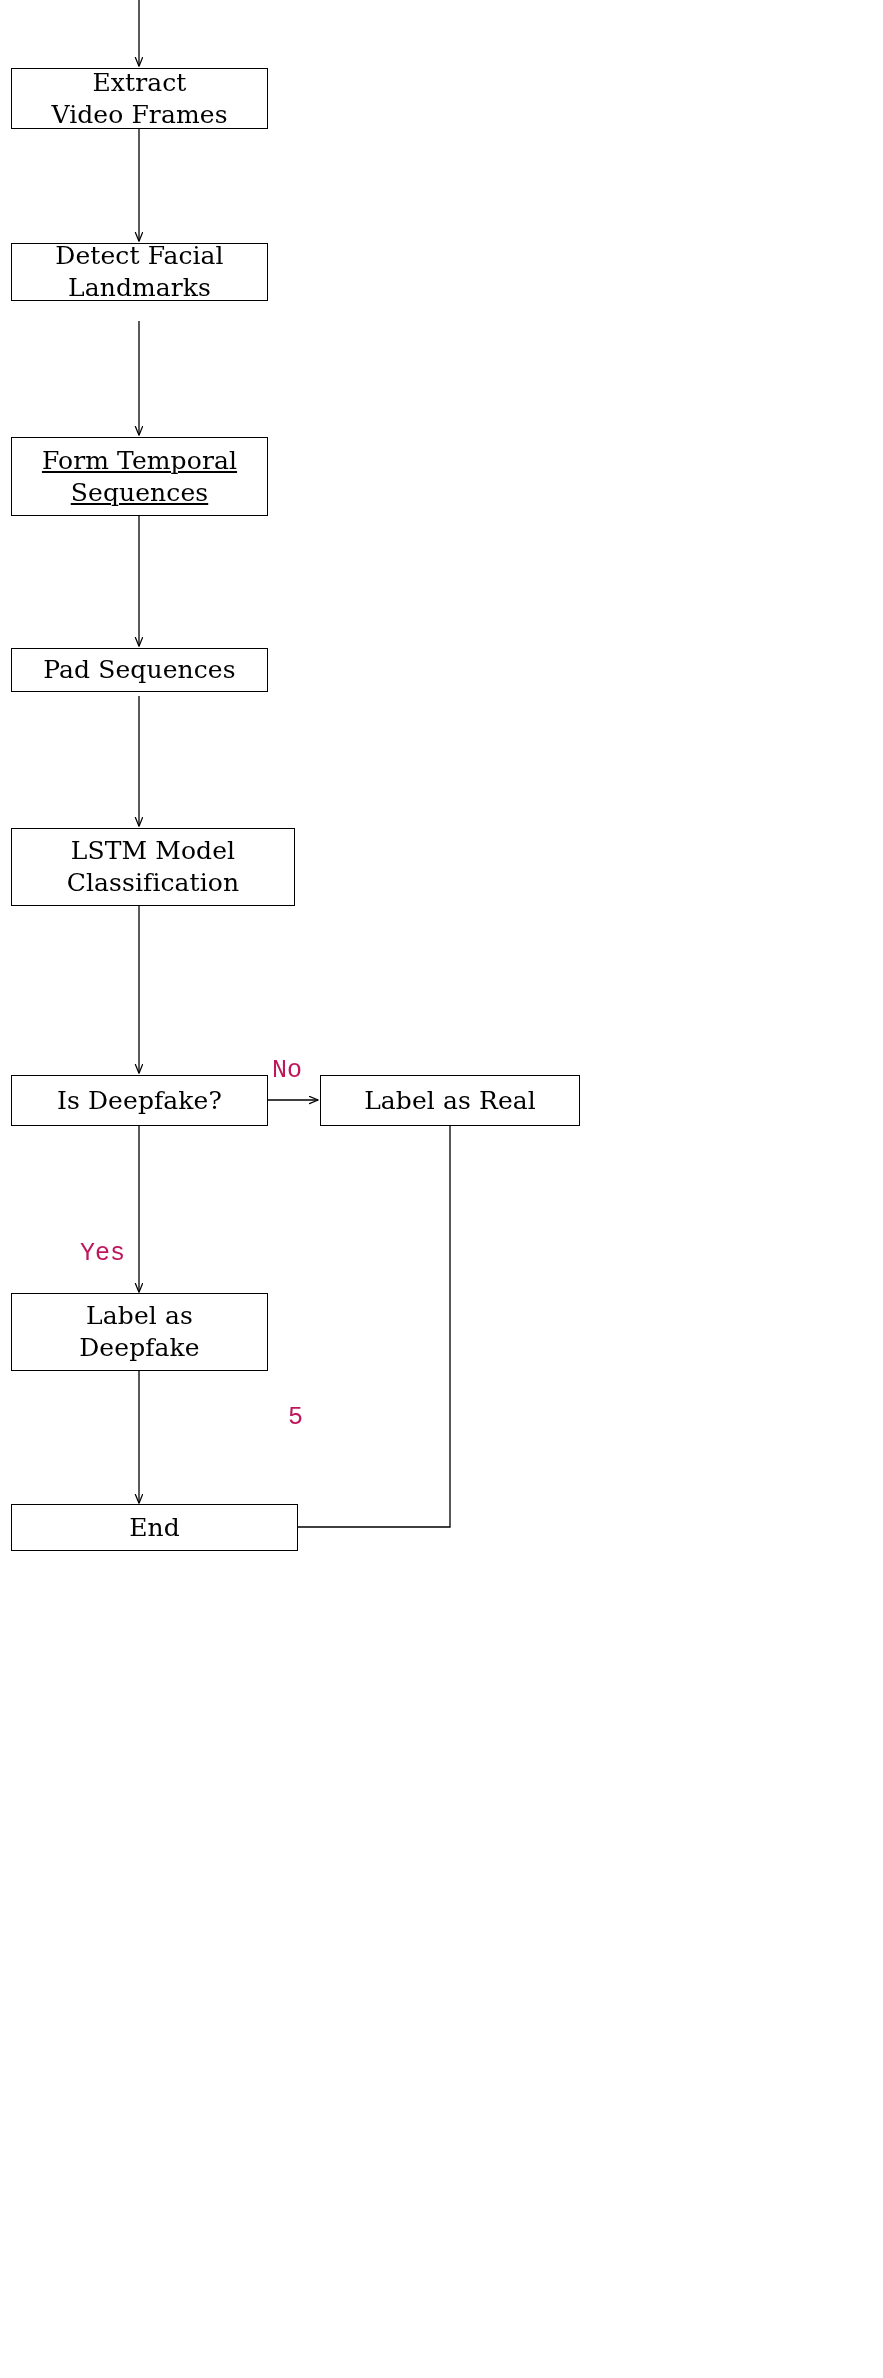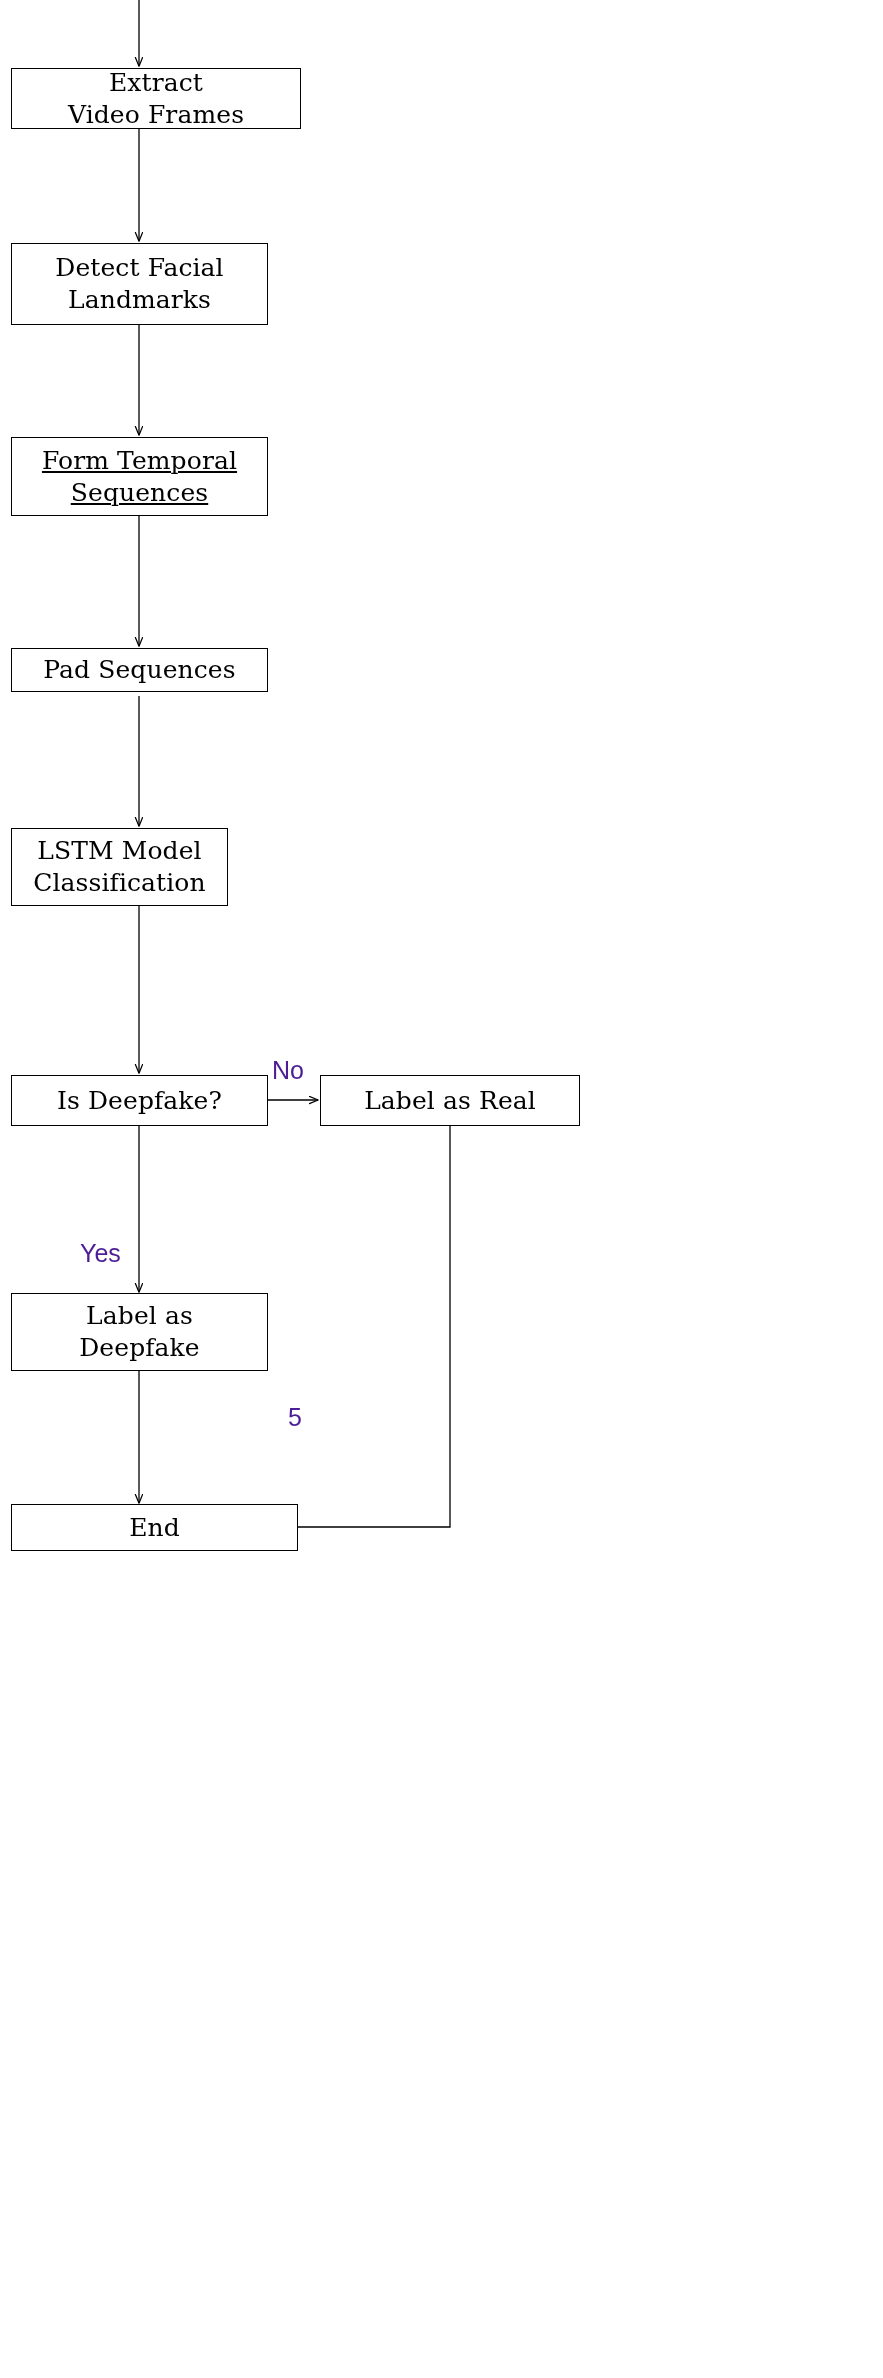--- a/index.html
+++ b/index.html
@@ -93,7 +93,7 @@
     </g>
   </svg>
 
-  <div class="node" style="left:11px; top:68px; width:290px; height:61px;">
+  <div class="node" style="left:11px; top:68px; width:257px; height:61px;">
     <span class="label-text">Extract
 Video Frames</span>
   </div>

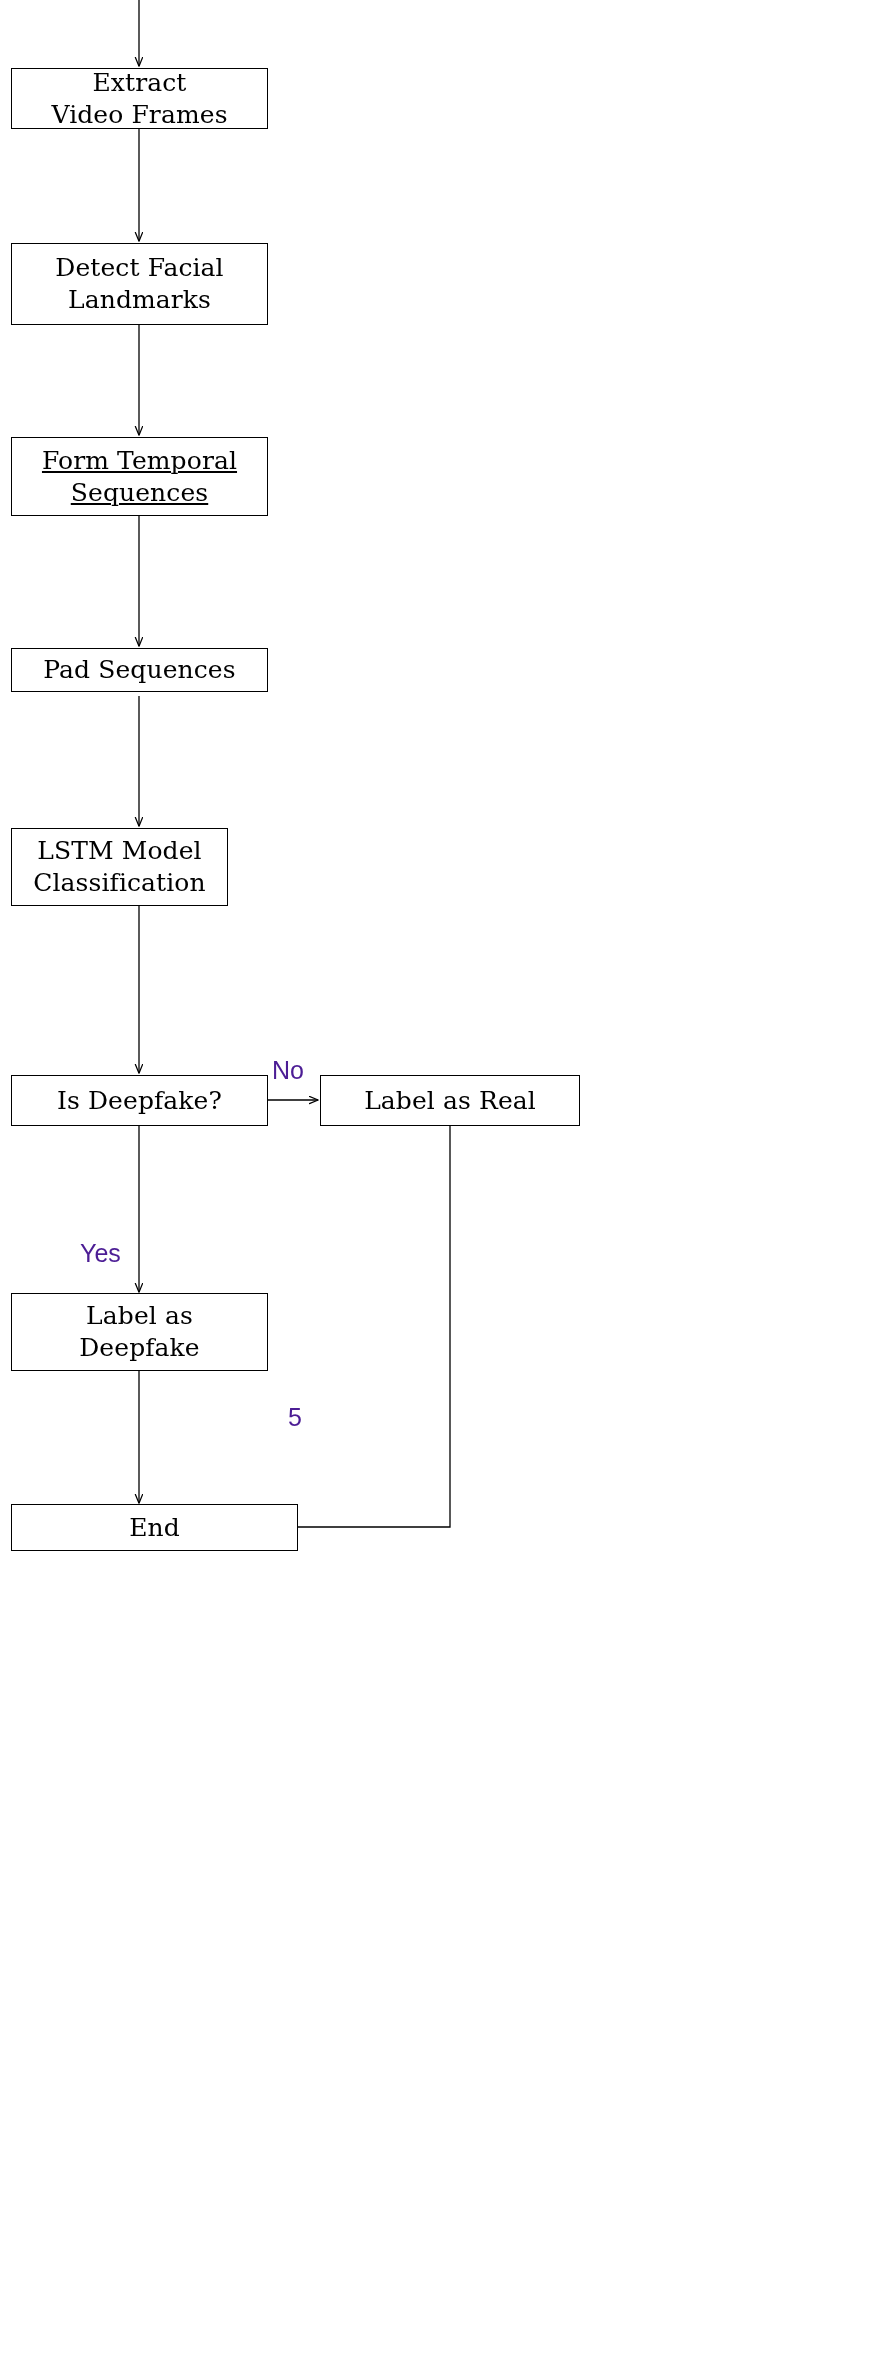--- a/index.html
+++ b/index.html
@@ -98,7 +98,7 @@
 Video Frames</span>
   </div>
 
-  <div class="node" style="left:11px; top:243px; width:257px; height:82px;">
+  <div class="node" style="left:11px; top:243px; width:257px; height:58px;">
     <span class="label-text">Detect Facial
 Landmarks</span>
   </div>

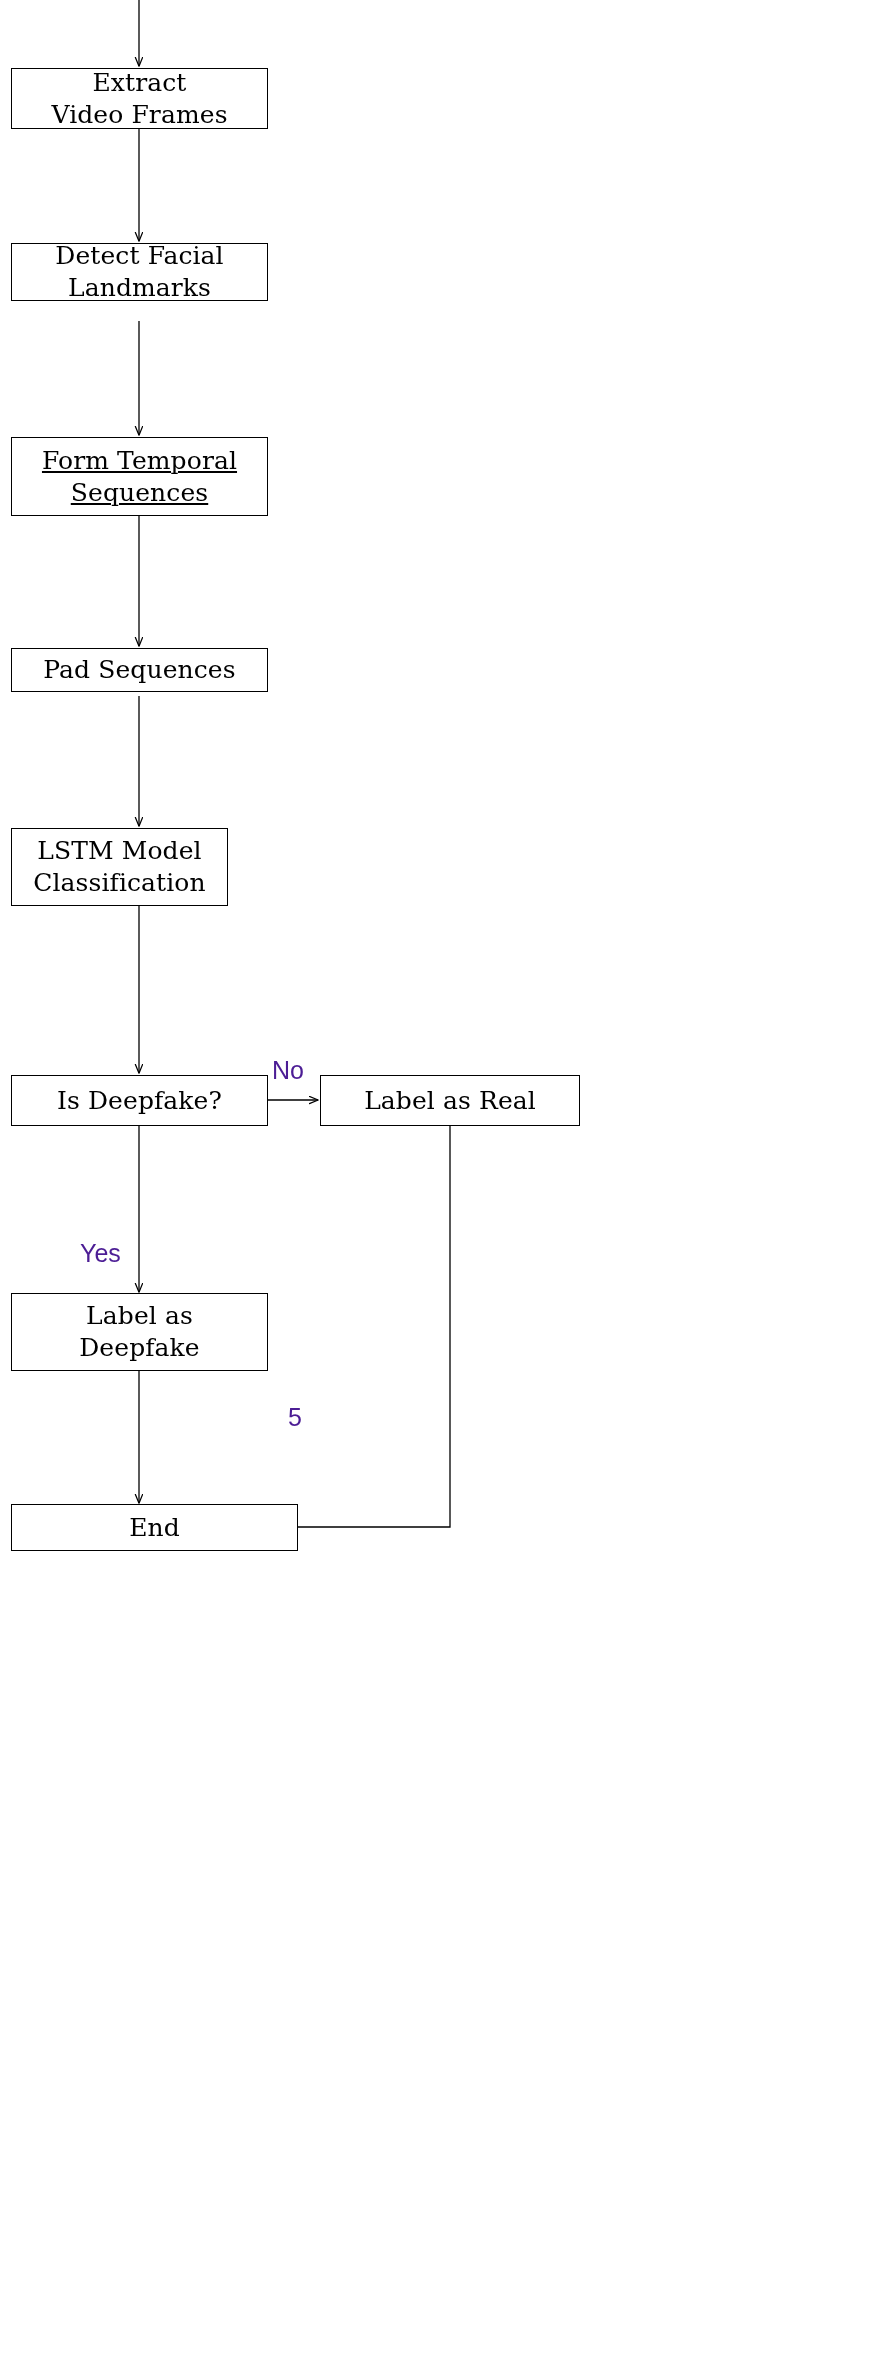--- a/index.html
+++ b/index.html
@@ -112,7 +112,7 @@
     <span class="label-text">Pad Sequences</span>
   </div>
 
-  <div class="node" style="left:11px; top:828px; width:217px; height:78px;">
+  <div class="node" style="left:11px; top:828px; width:284px; height:78px;">
     <span class="label-text">LSTM Model
 Classification</span>
   </div>

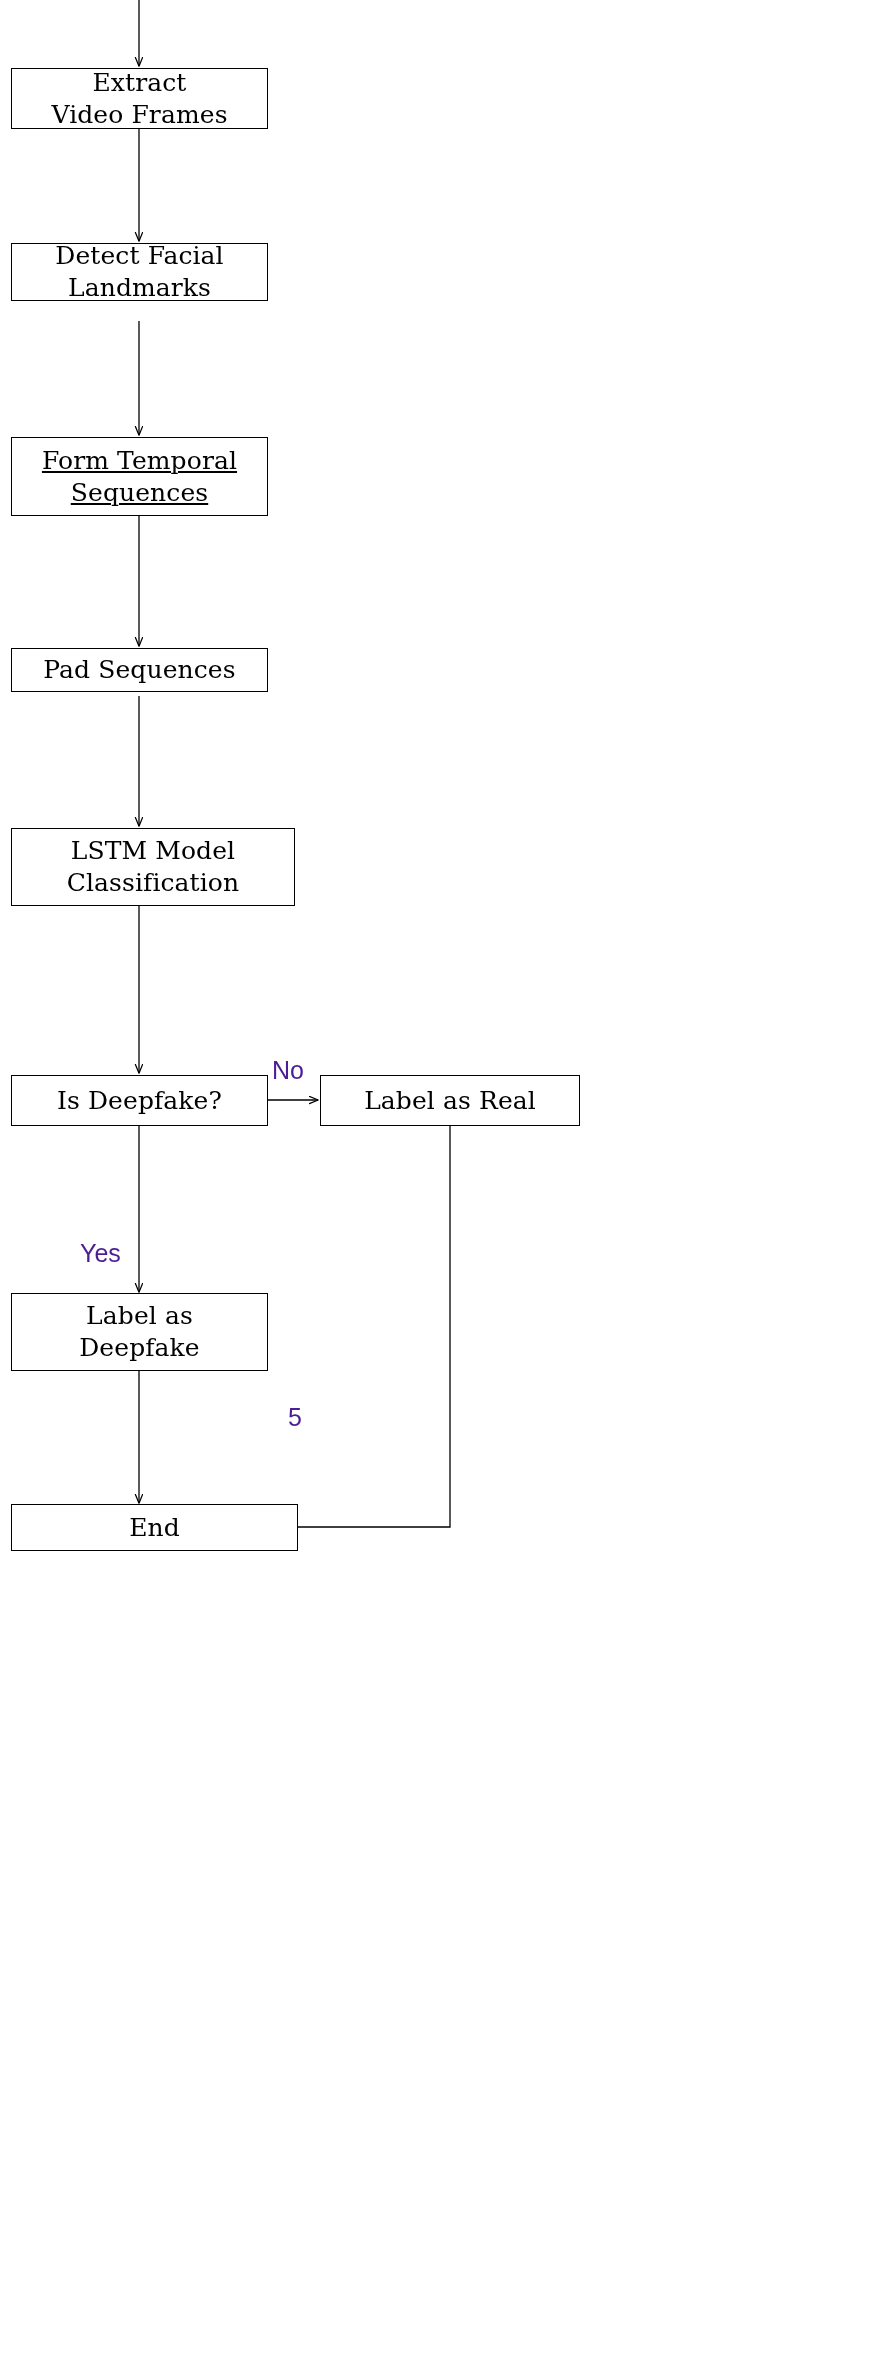--- a/index.html
+++ b/index.html
@@ -49,9 +49,9 @@
   }
   .edge-label {
     position: absolute;
-    font-family: Liberation Sans, sans-serif;
+    font-family: Liberation Mono, monospace;
     font-size: 25px;
-    color: #4c1d95;
+    color: #be185d;
     background: transparent;
     white-space: nowrap;
     line-height: 1;

